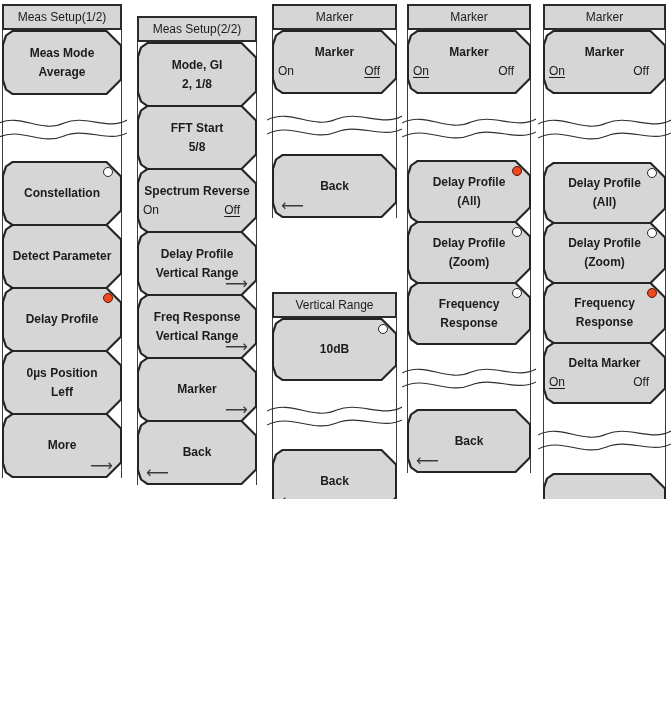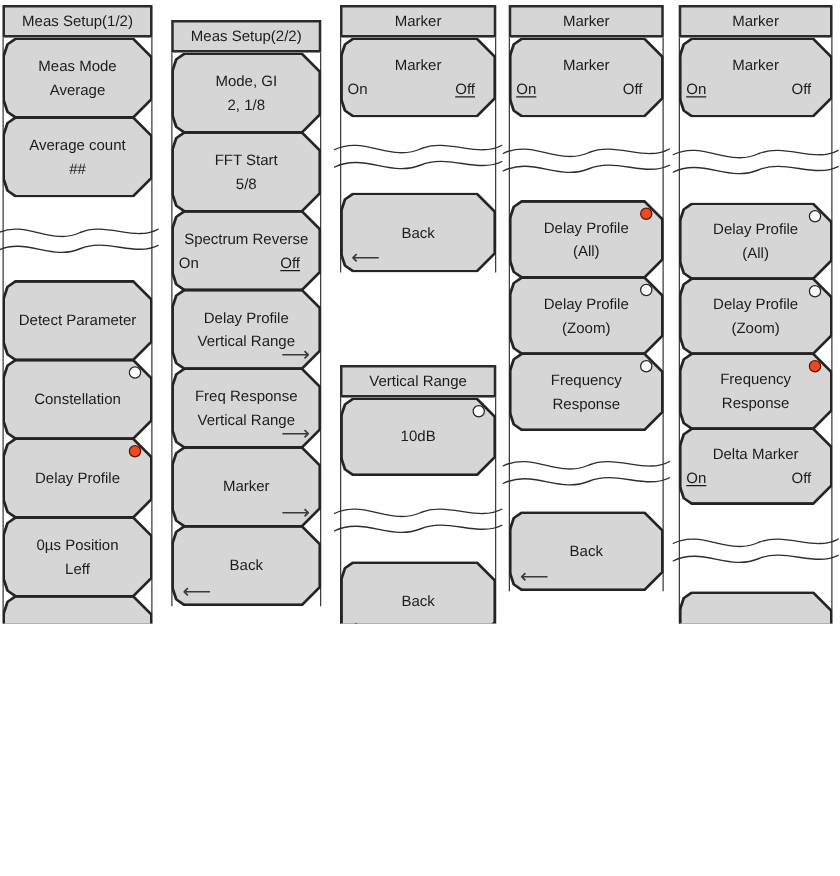--- a/index.html
+++ b/index.html
@@ -62,7 +62,7 @@
       9px 100%, 3px calc(100% - 4px), 0 calc(100% - 13px)
     );
   }
-  .line { text-align: right; white-space: nowrap; }
+  .line { text-align: right; white-space: nowrap; font-weight: bold; }
   .toggle {
     display: flex;
     justify-content: space-between;

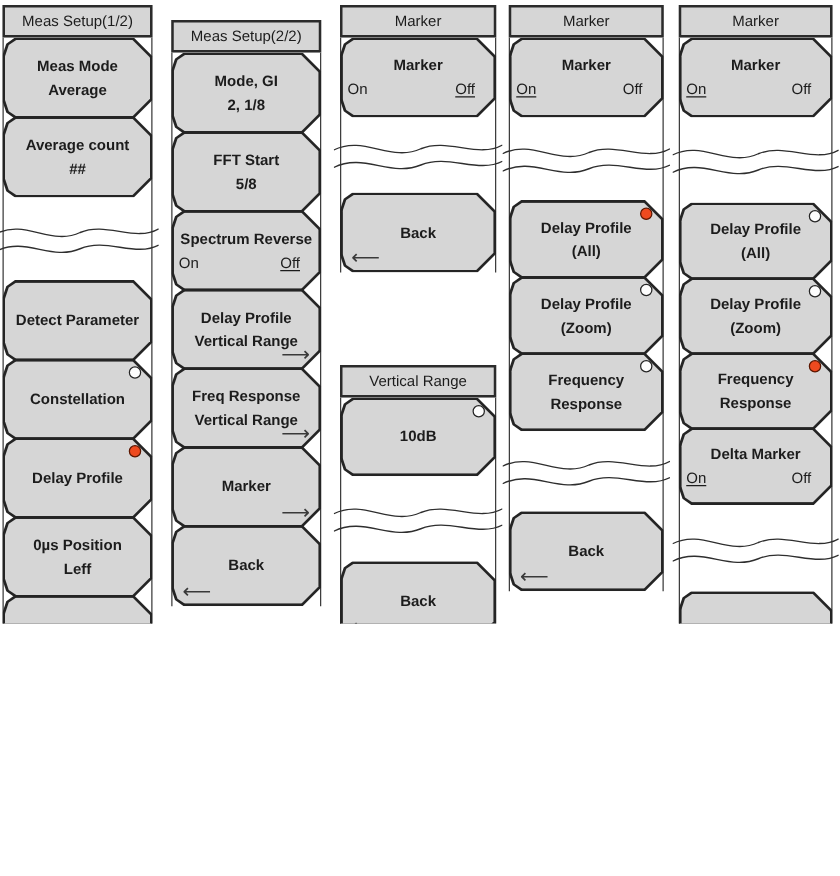--- a/index.html
+++ b/index.html
@@ -127,12 +127,6 @@
             <span class="line">Average</span>
           </div>
         </div>
-        <div class="btn" style="height:65px">
-          <div class="btn-inner">
-            <span class="line">Average count</span>
-            <span class="line">##</span>
-          </div>
-        </div>
         <div class="gap" style="height:66px">
           <svg class="wave" viewBox="0 0 124 34" preserveAspectRatio="none">
             <path d="M0 13 C 22 1, 42 23, 64 12 C 84 3, 106 20, 124 9"></path>

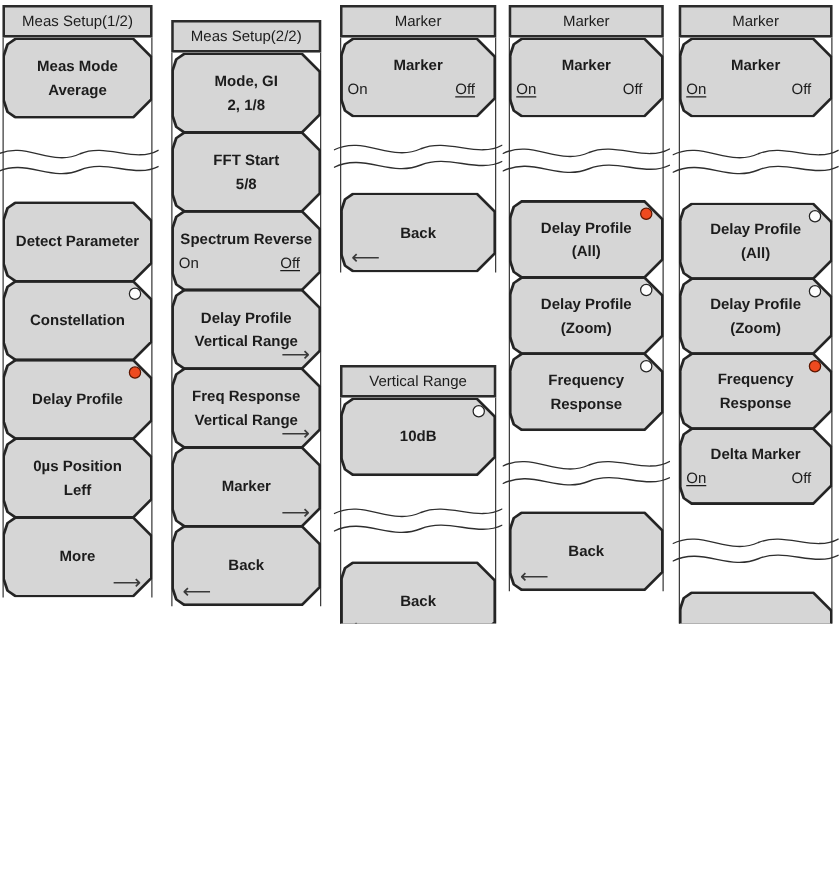--- a/index.html
+++ b/index.html
@@ -134,14 +134,14 @@
           </svg>
         </div>
         <div class="btn" style="height:65px">
+          <span class="radio empty"></span>
+          <div class="btn-inner">
+            <span class="line">Constellation</span>
+          </div>
+        </div>
+        <div class="btn" style="height:65px">
           <div class="btn-inner">
             <span class="line">Detect Parameter</span>
-          </div>
-        </div>
-        <div class="btn" style="height:65px">
-          <span class="radio empty"></span>
-          <div class="btn-inner">
-            <span class="line">Constellation</span>
           </div>
         </div>
         <div class="btn" style="height:65px">

